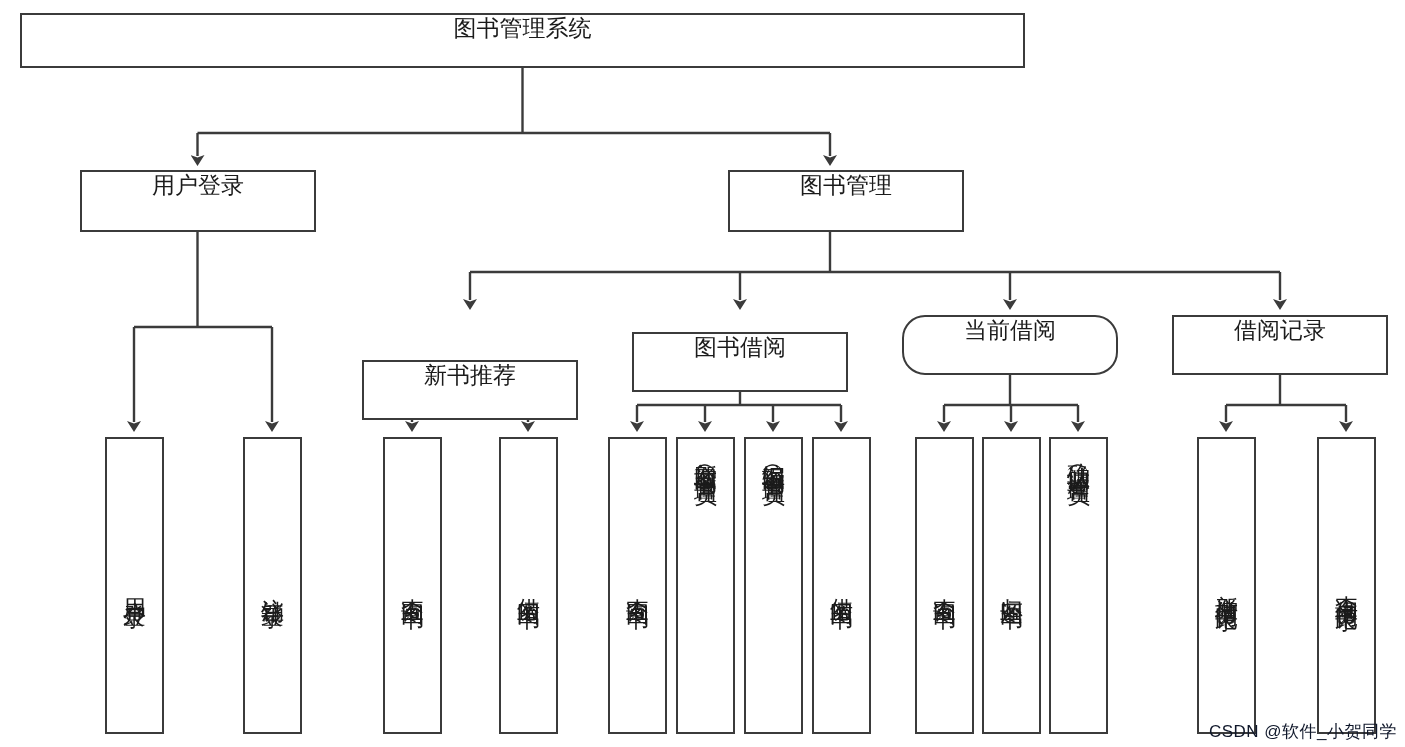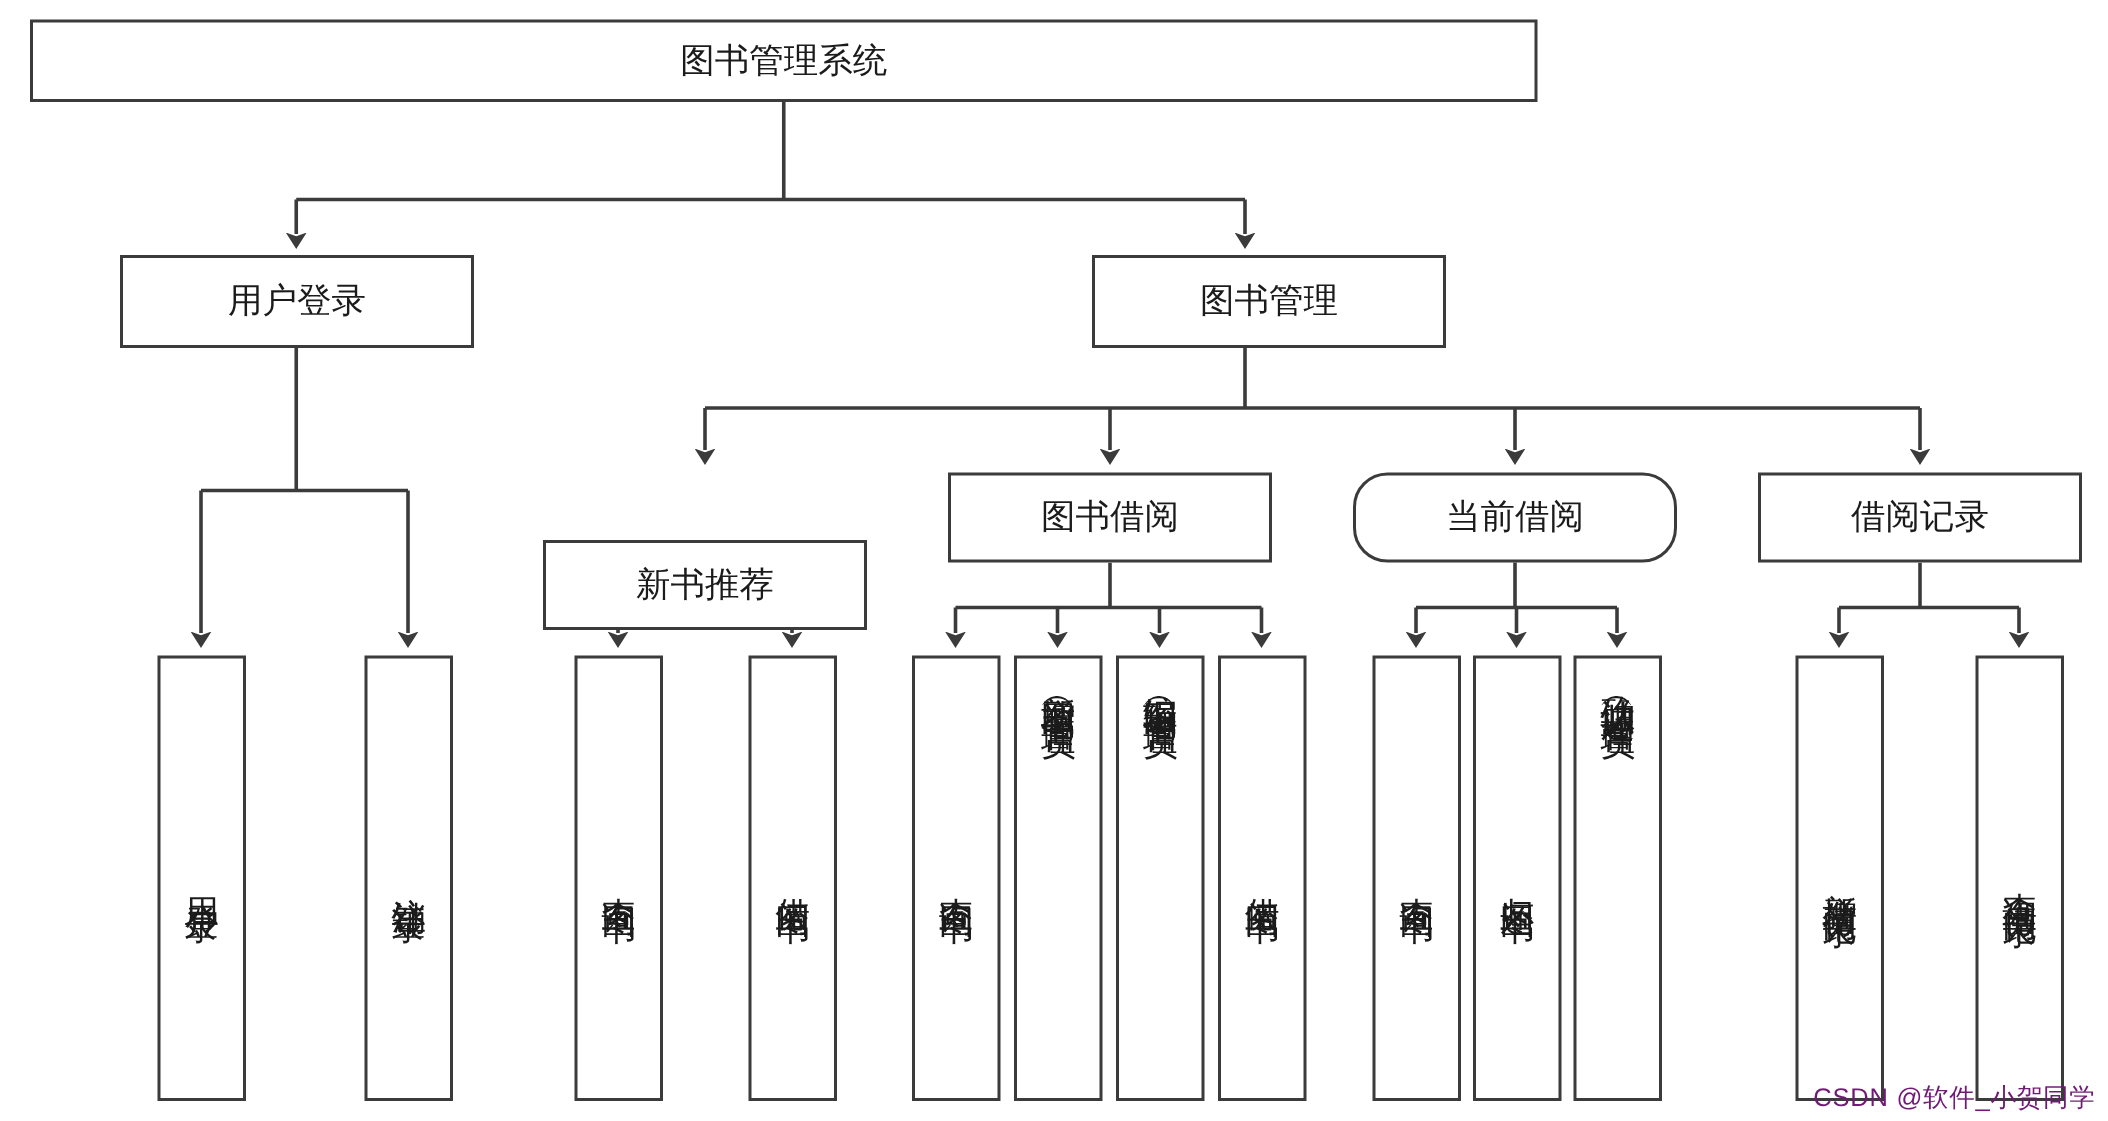--- a/index.html
+++ b/index.html
@@ -23,7 +23,7 @@
     border: 2px solid #3b3b3b;
     background: #ffffff;
     display: flex;
-    align-items: center;
+    align-items: flex-start;
     justify-content: center;
     color: #1b1b1b;
   }

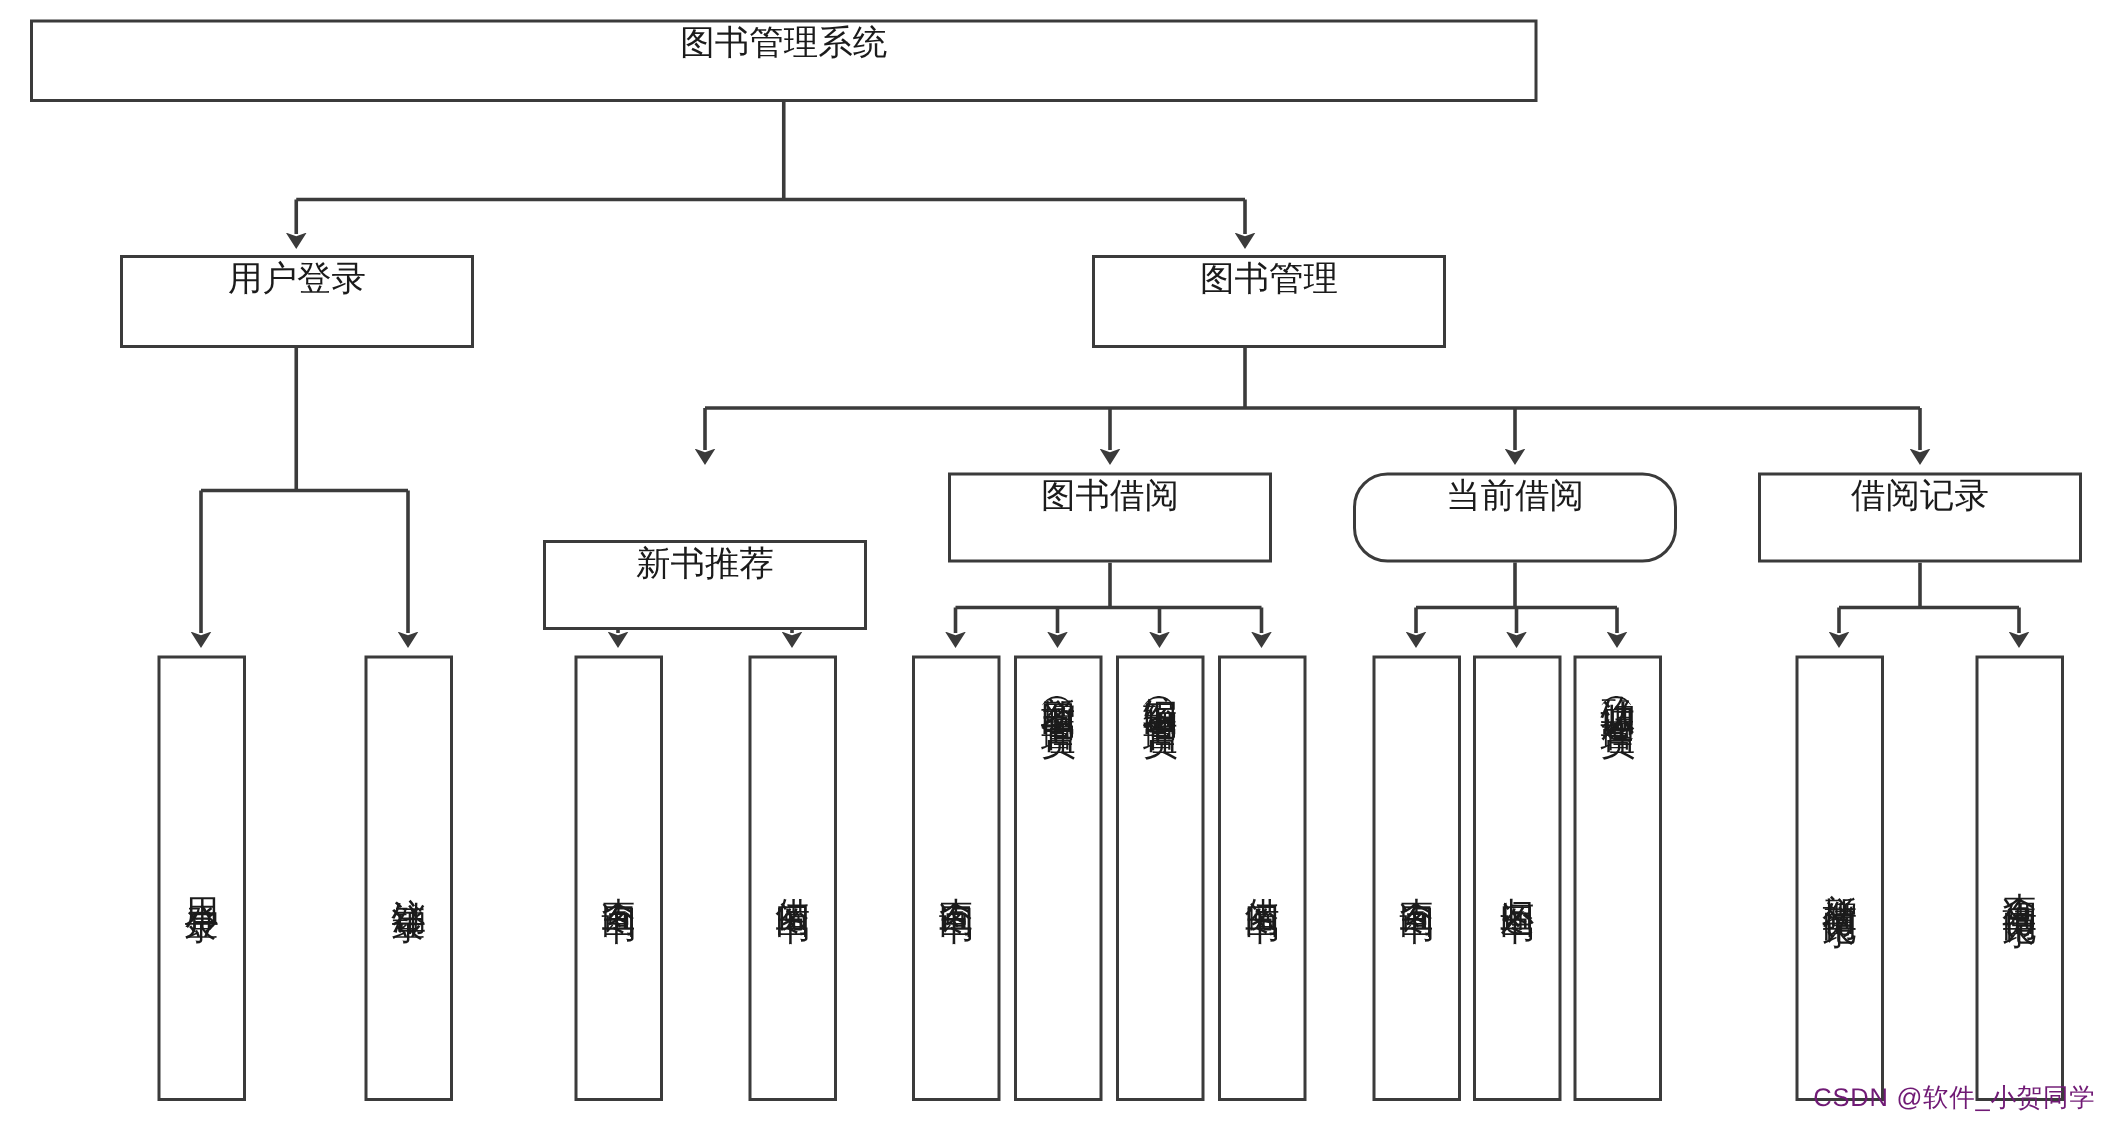--- a/index.html
+++ b/index.html
@@ -145,7 +145,7 @@
   <div class="node horiz" style="left:362px; top:315px; width:216px; height:60px;margin-top:45px;">
     <span class="node-label">新书推荐</span>
   </div>
-  <div class="node horiz" style="left:632px; top:315px; width:216px; height:60px;">
+  <div class="node horiz" style="left:632px; top:332px; width:216px; height:60px;">
     <span class="node-label">图书借阅</span>
   </div>
   <div class="node horiz" style="left:902px; top:315px; width:216px; height:60px;border-radius:23px;">

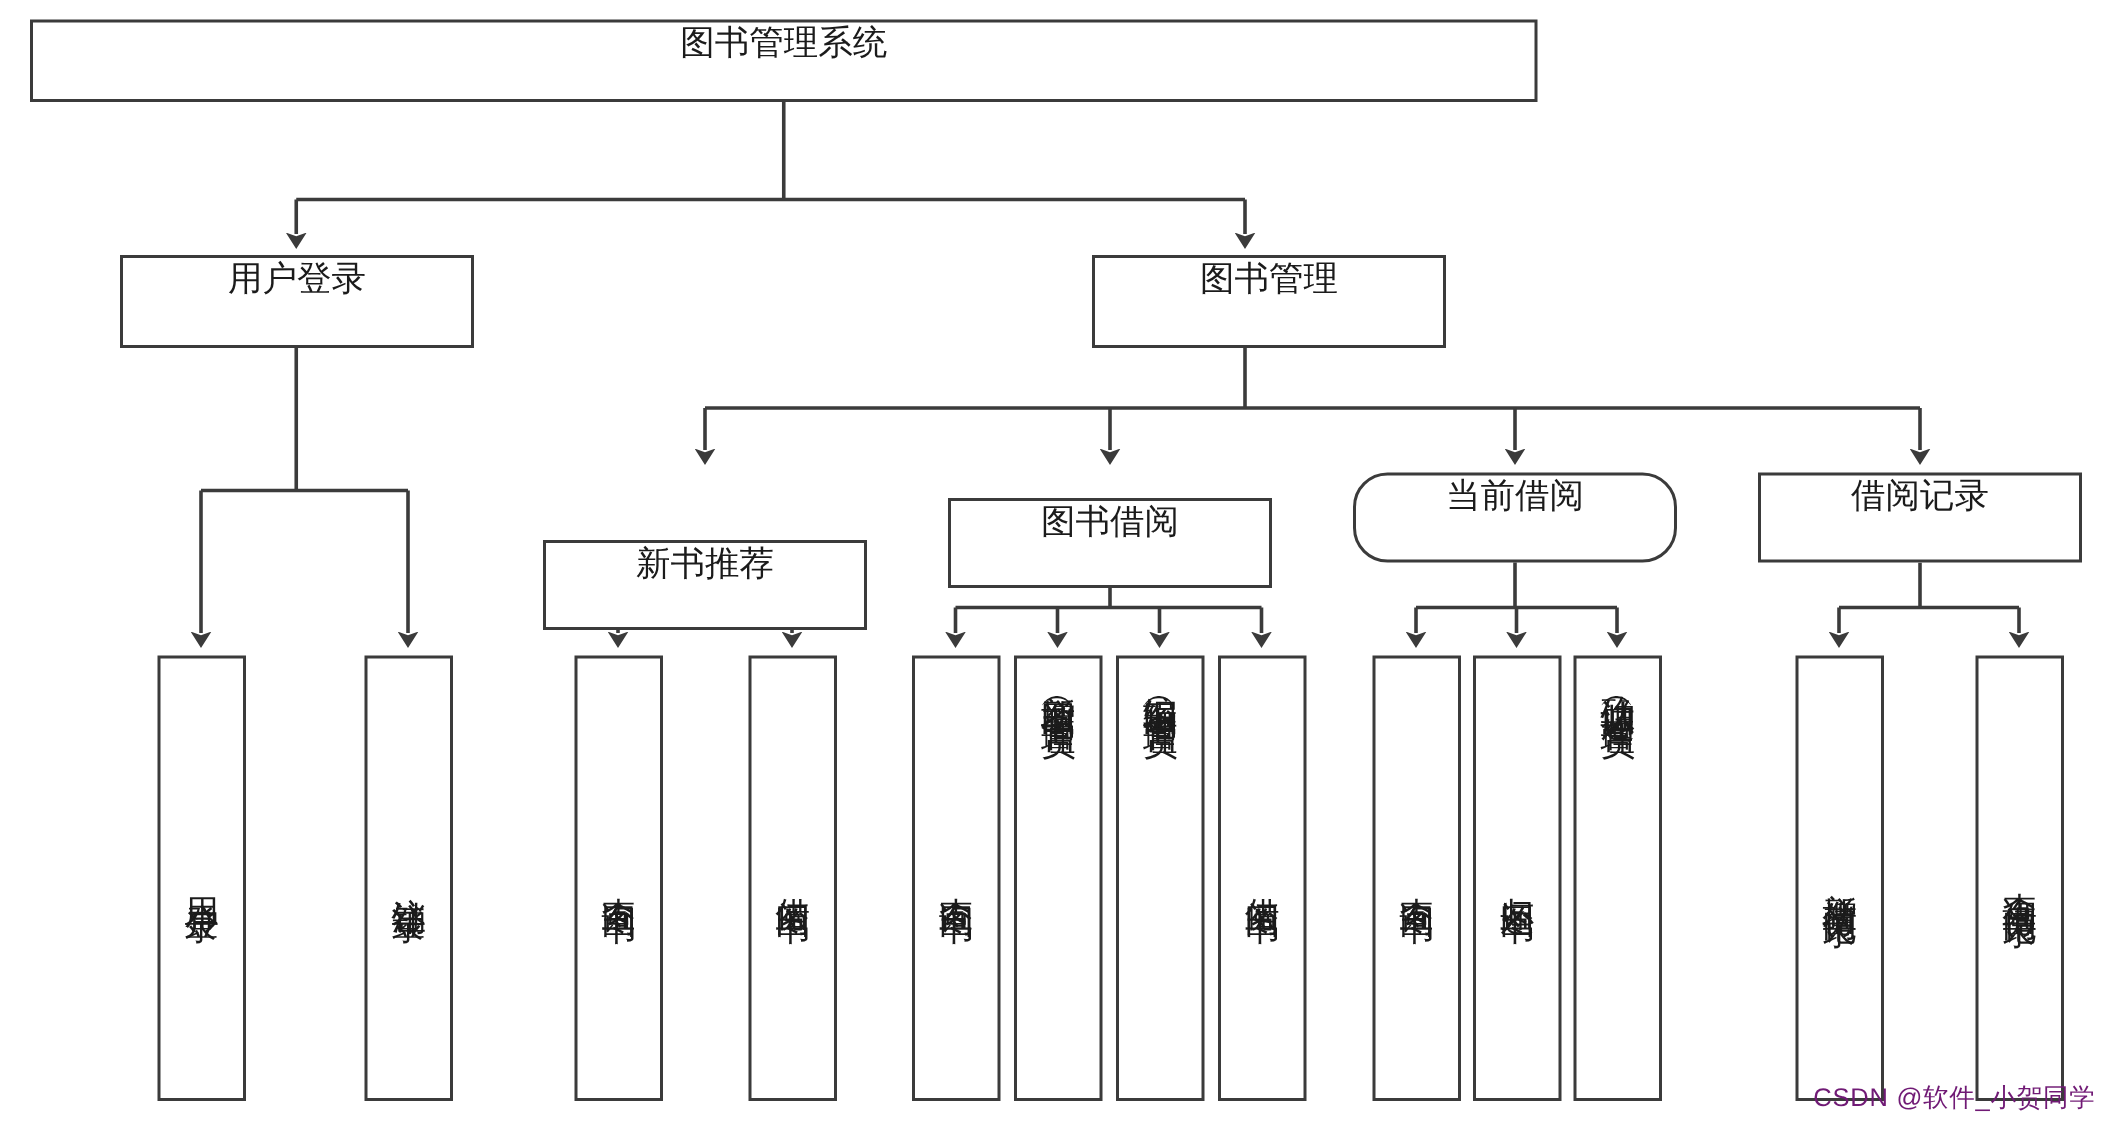--- a/index.html
+++ b/index.html
@@ -73,7 +73,7 @@
     right: 8px;
     bottom: 4px;
     font-size: 17px;
-    color: #701a75;
+    color: #0f172a;
     letter-spacing: 0.5px;
     white-space: nowrap;
   }

